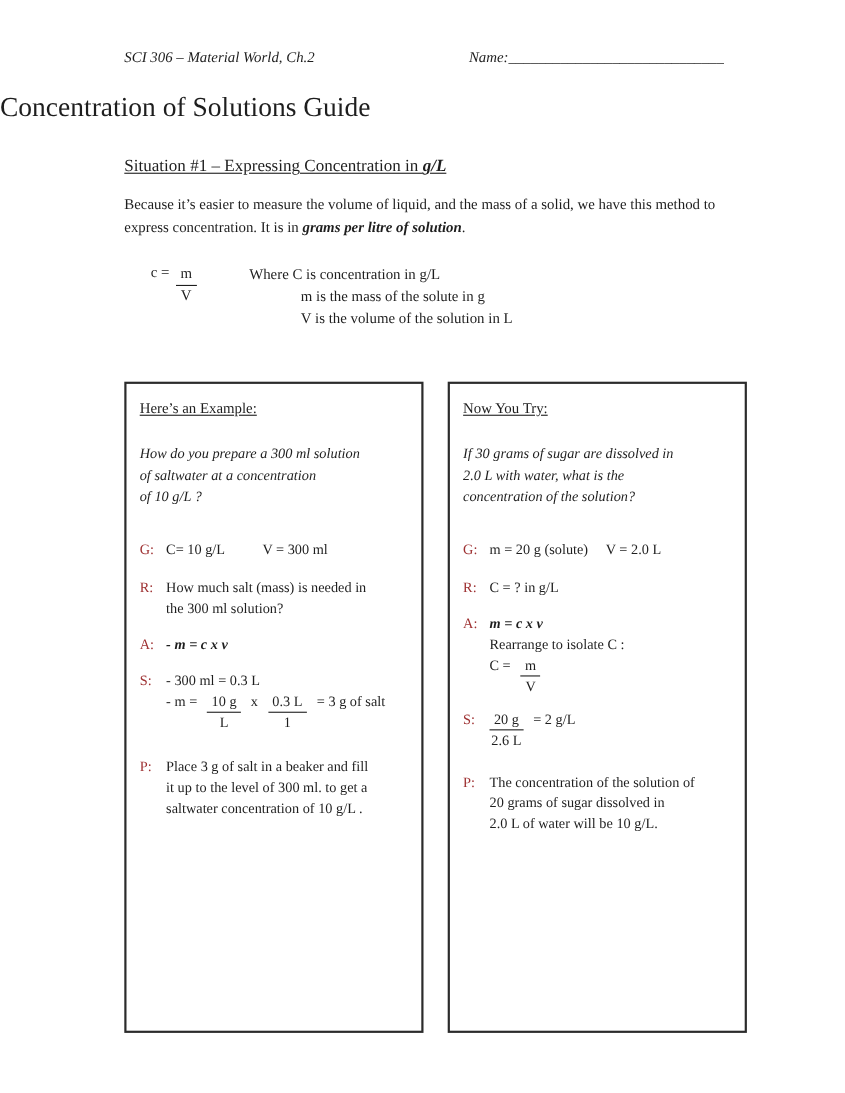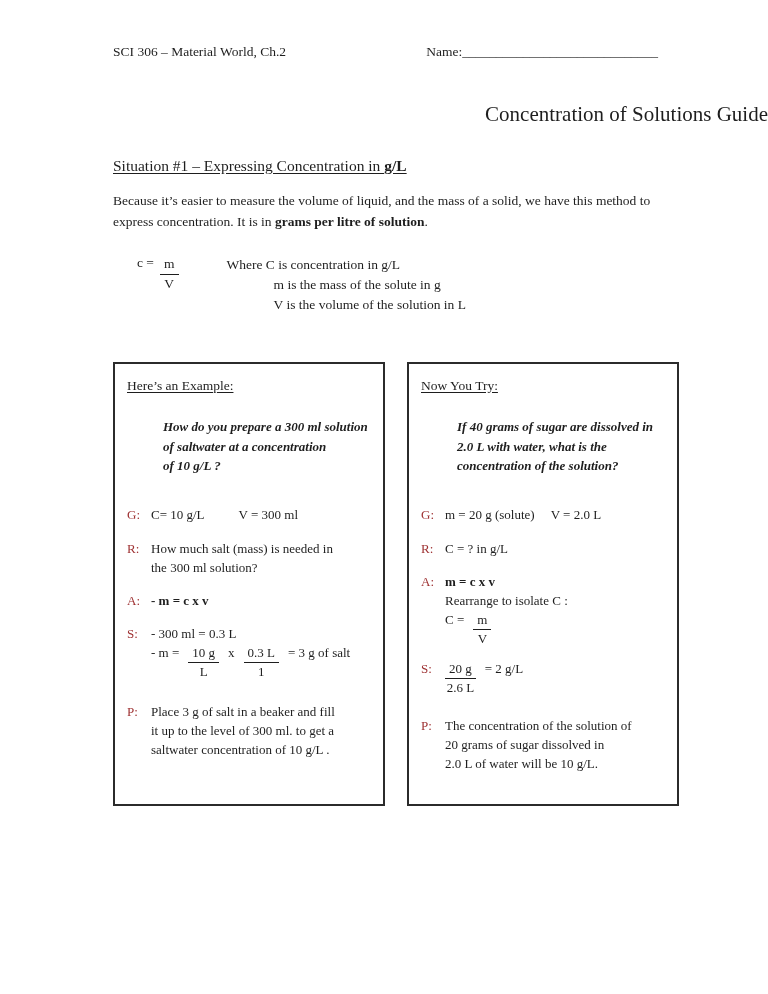--- a/index.html
+++ b/index.html
@@ -9,7 +9,7 @@
     font-family:"Liberation Serif","DejaVu Serif",serif; color:#1e1e1e; font-size:13.5px;
     padding-top:44px; margin:0 auto;
   }
-  .header-row { display:flex; justify-content:space-between; margin:0 110px 0 113px; }
+  .header-row { display:flex; justify-content:space-between; margin:0 110px 0 113px;font-style:italic; }
   .doc-title { text-align:right; font-size:21px; margin-top:42px; }
   .situation-heading {
     margin:30px 110px 0 113px; font-size:15.5px;

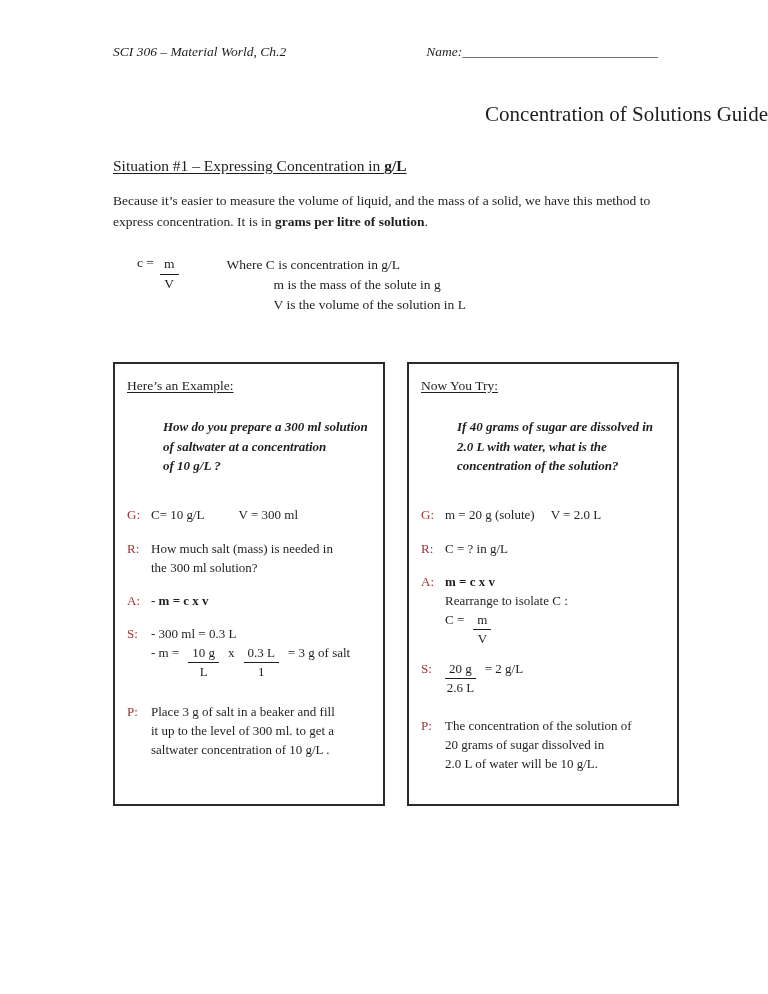--- a/index.html
+++ b/index.html
@@ -10,7 +10,7 @@
     padding-top:44px; margin:0 auto;
   }
   .header-row { display:flex; justify-content:space-between; margin:0 110px 0 113px;font-style:italic; }
-  .doc-title { text-align:right; font-size:21px; margin-top:42px; }
+  .doc-title { text-align:left; font-size:25px; margin-top:24px; }
   .situation-heading {
     margin:30px 110px 0 113px; font-size:15.5px;
     text-decoration:underline; text-underline-offset:2px;

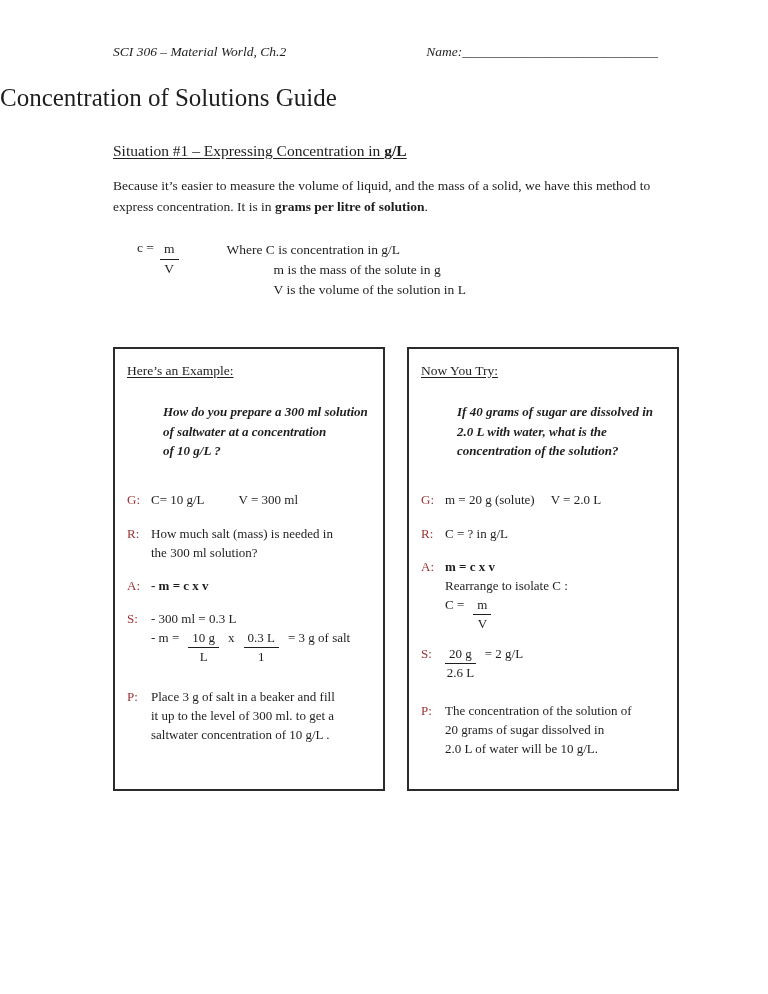--- a/index.html
+++ b/index.html
@@ -39,7 +39,7 @@
   .grasp-label { color:#9e3132; width:24px; flex-shrink:0; }
   .grasp-body { flex:1; }
   .multiline { white-space:pre-line; }
-  .bold { font-weight:bold; }
+  .bold { font-weight:bold;font-style:italic; }
   .inline-row { display:flex; align-items:flex-start; gap:9px; }
 
   .mt30 { margin-top:30px; }

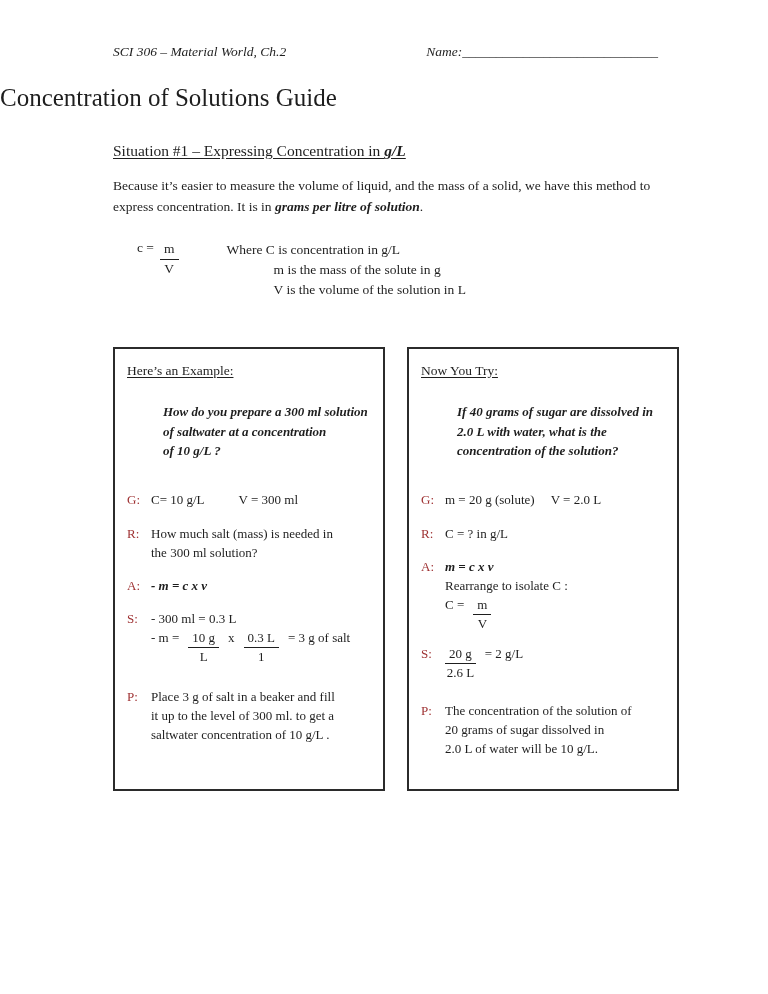--- a/index.html
+++ b/index.html
@@ -29,7 +29,7 @@
 
   .boxes-row { display:flex; gap:22px; margin:46px 0 0 113px; }
   .grasp-box {
-    width:272px; height:444px; border:2px solid #2b2b2b;
+    width:272px; height:592px; border:2px solid #2b2b2b;
     padding:12px 10px 0 12px; font-size:13px; line-height:1.46; background:#fff;
   }
   .box-heading { font-size:13.5px; text-decoration:underline; text-underline-offset:2px; }

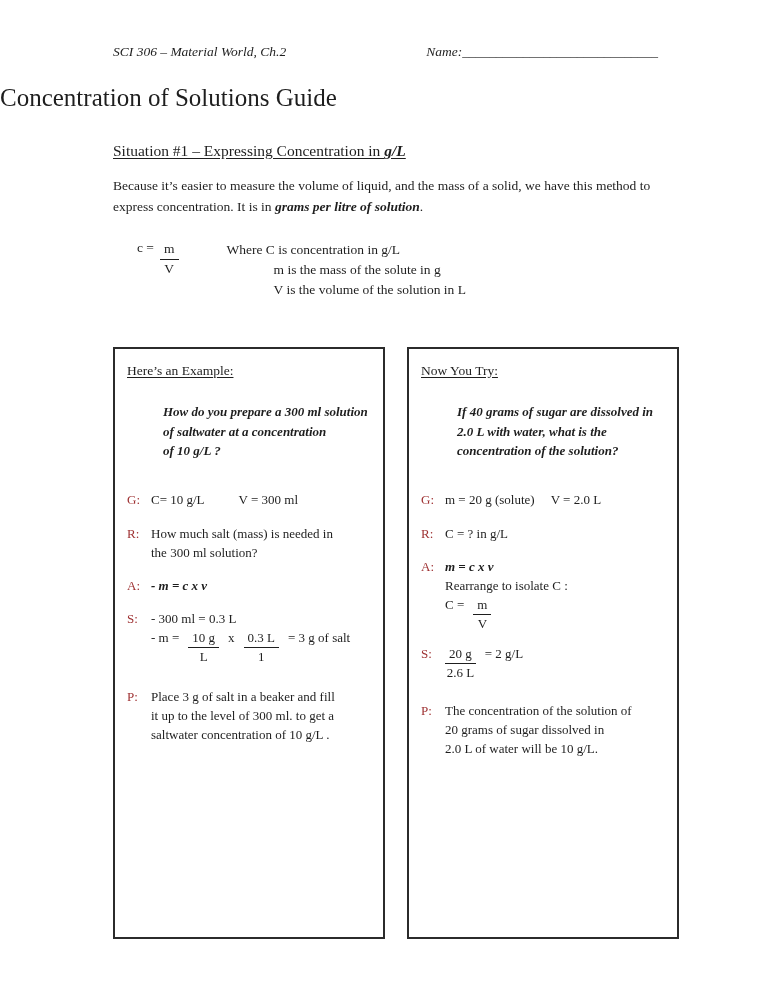--- a/index.html
+++ b/index.html
@@ -33,7 +33,7 @@
     padding:12px 10px 0 12px; font-size:13px; line-height:1.46; background:#fff;
   }
   .box-heading { font-size:13.5px; text-decoration:underline; text-underline-offset:2px; }
-  .box-question { margin-top:22px; font-style:italic; font-weight:bold; white-space:pre-line; line-height:1.5;margin-left:36px; }
+  .box-question { margin-top:22px; font-style:italic; font-weight:normal; white-space:pre-line; line-height:1.5; }
 
   .grasp-row { display:flex; }
   .grasp-label { color:#9e3132; width:24px; flex-shrink:0; }

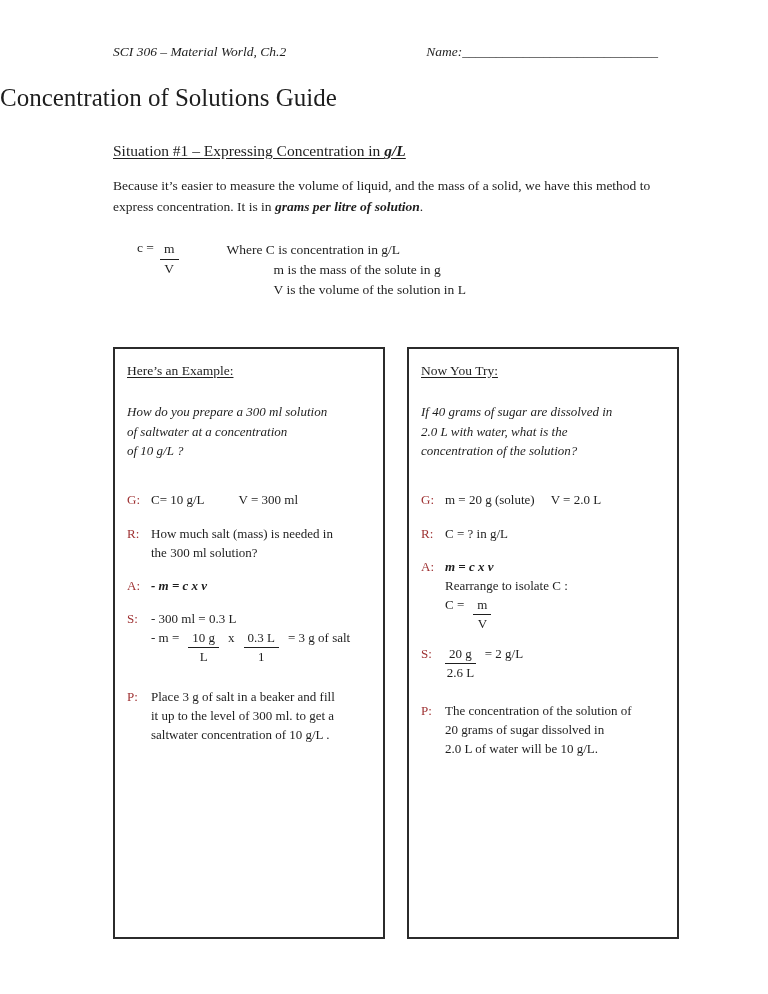--- a/index.html
+++ b/index.html
@@ -146,7 +146,7 @@
 
     <div class="grasp-box">
       <div class="box-heading">Now You Try:</div>
-      <div class="box-question">If 40 grams of sugar are dissolved in
+      <div class="box-question">If 30 grams of sugar are dissolved in
 2.0 L with water, what is the
 concentration of the solution?</div>
 

